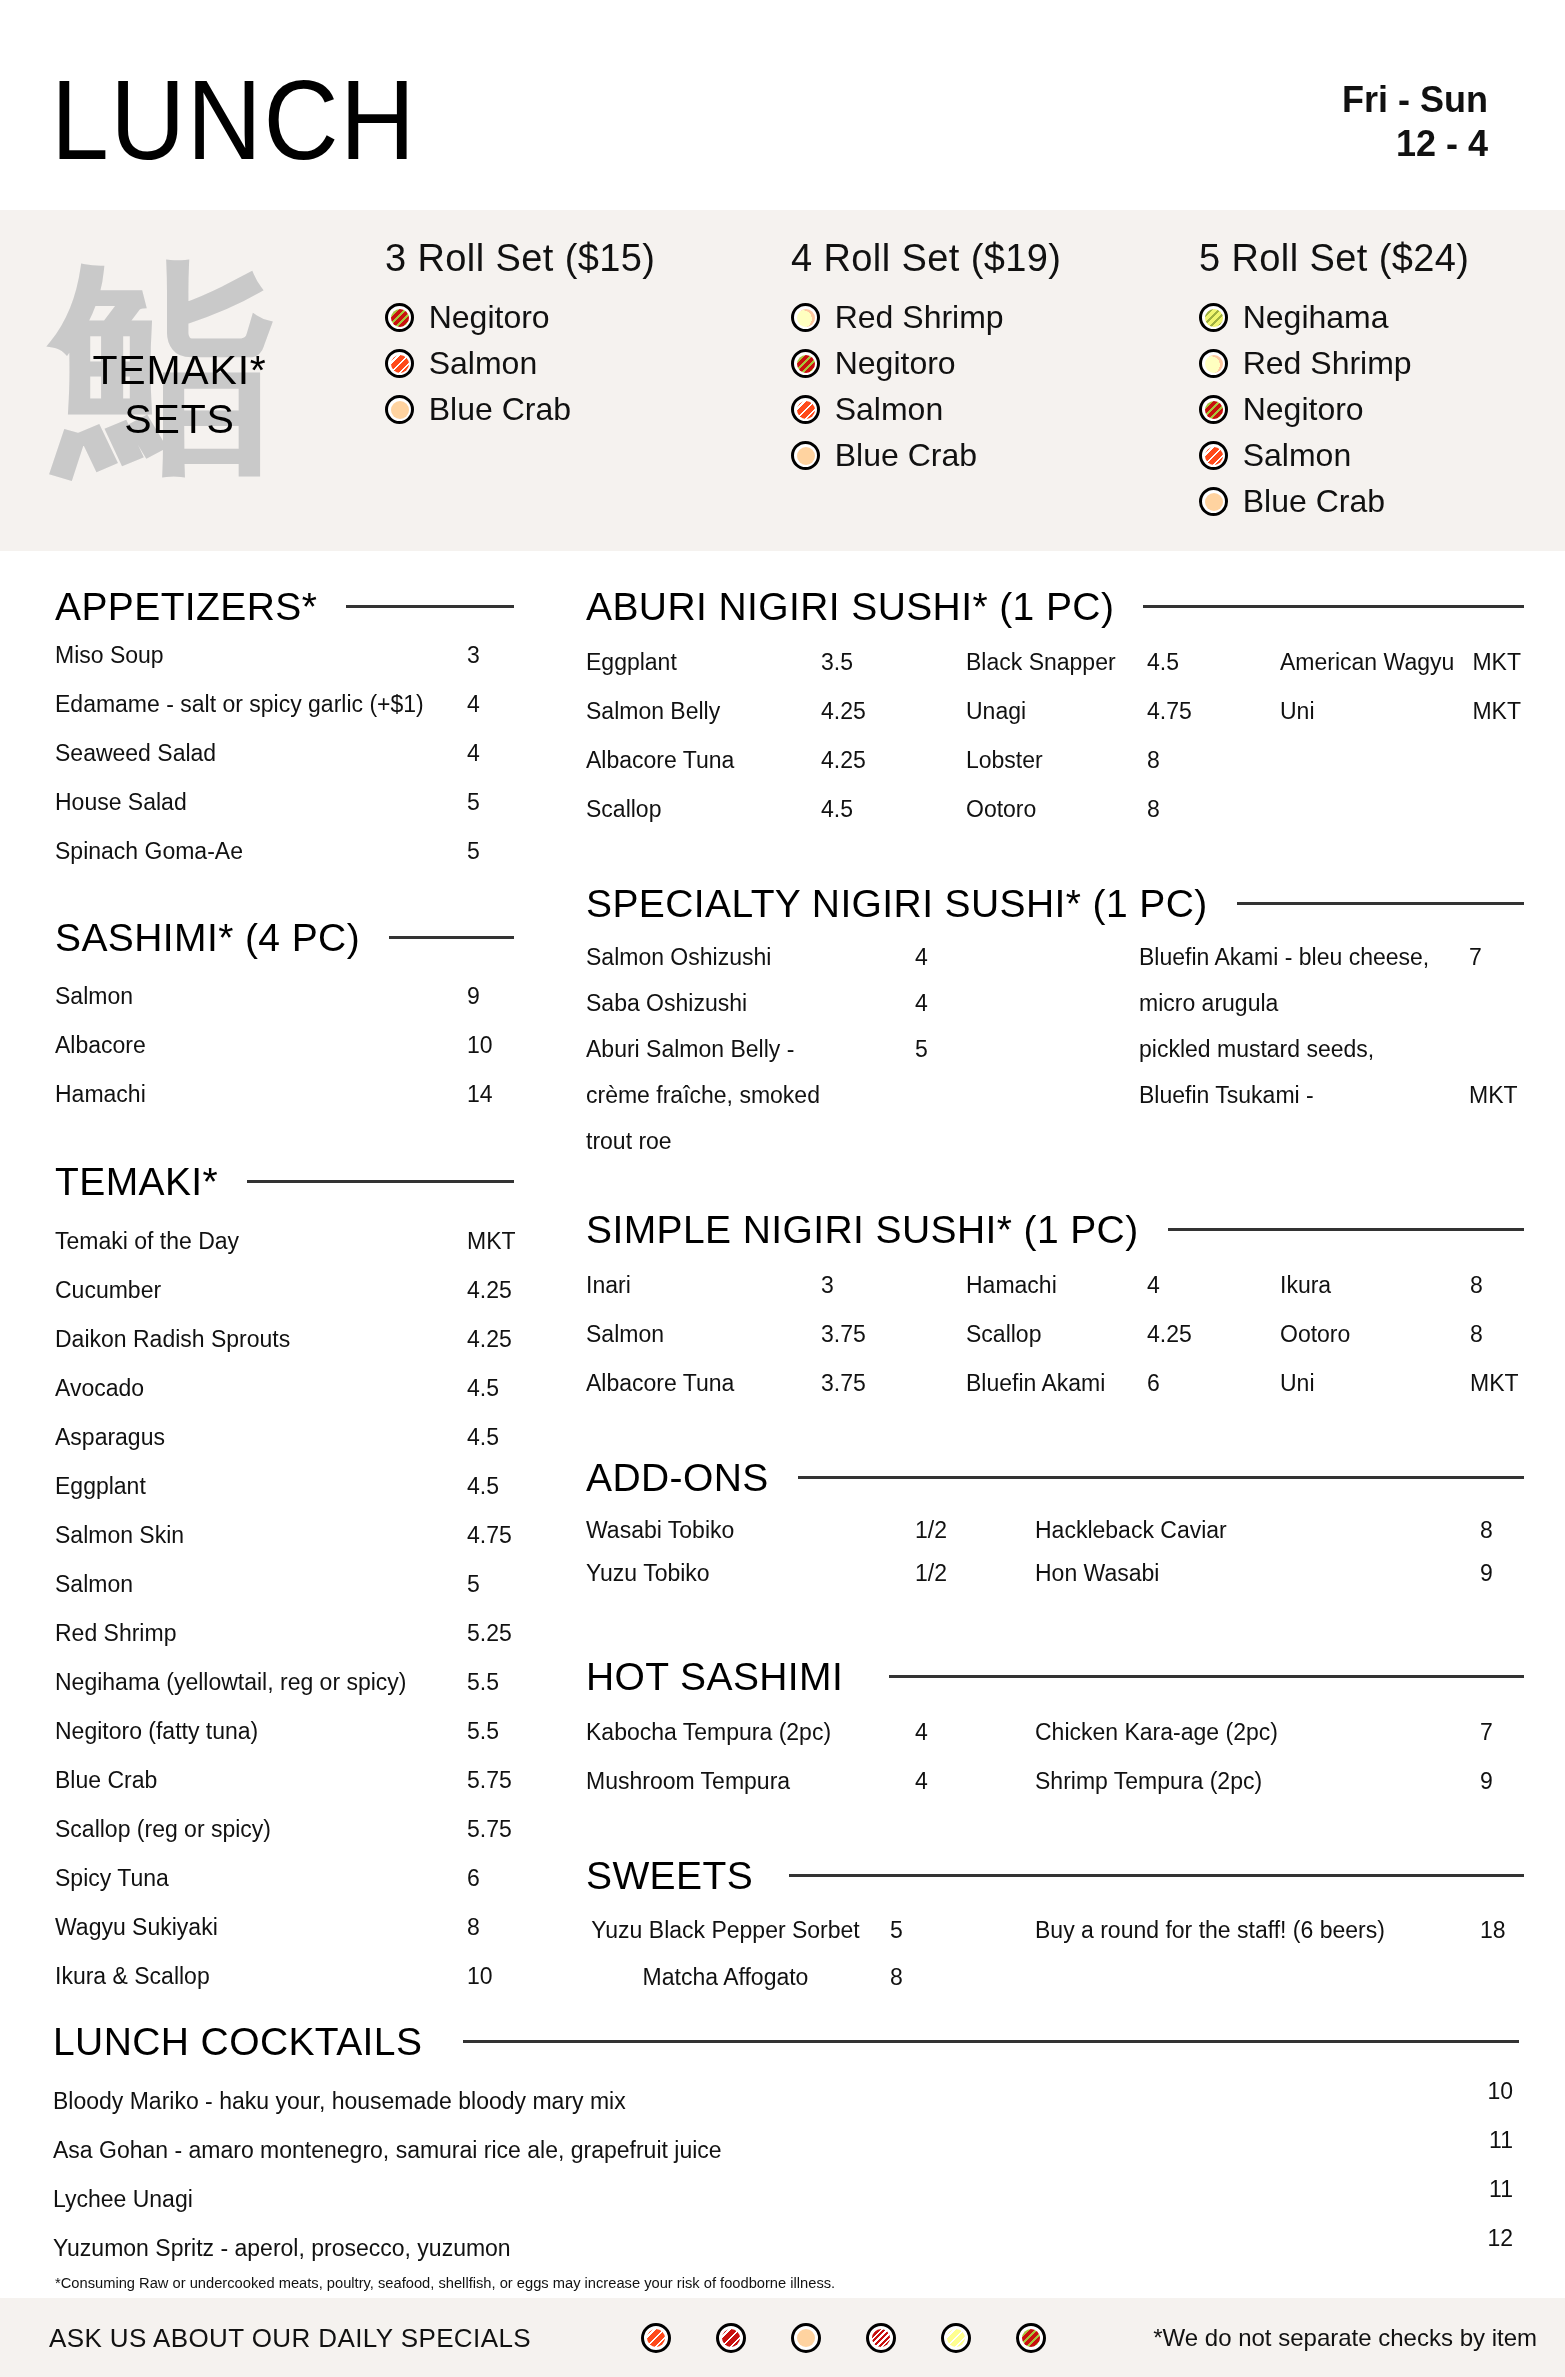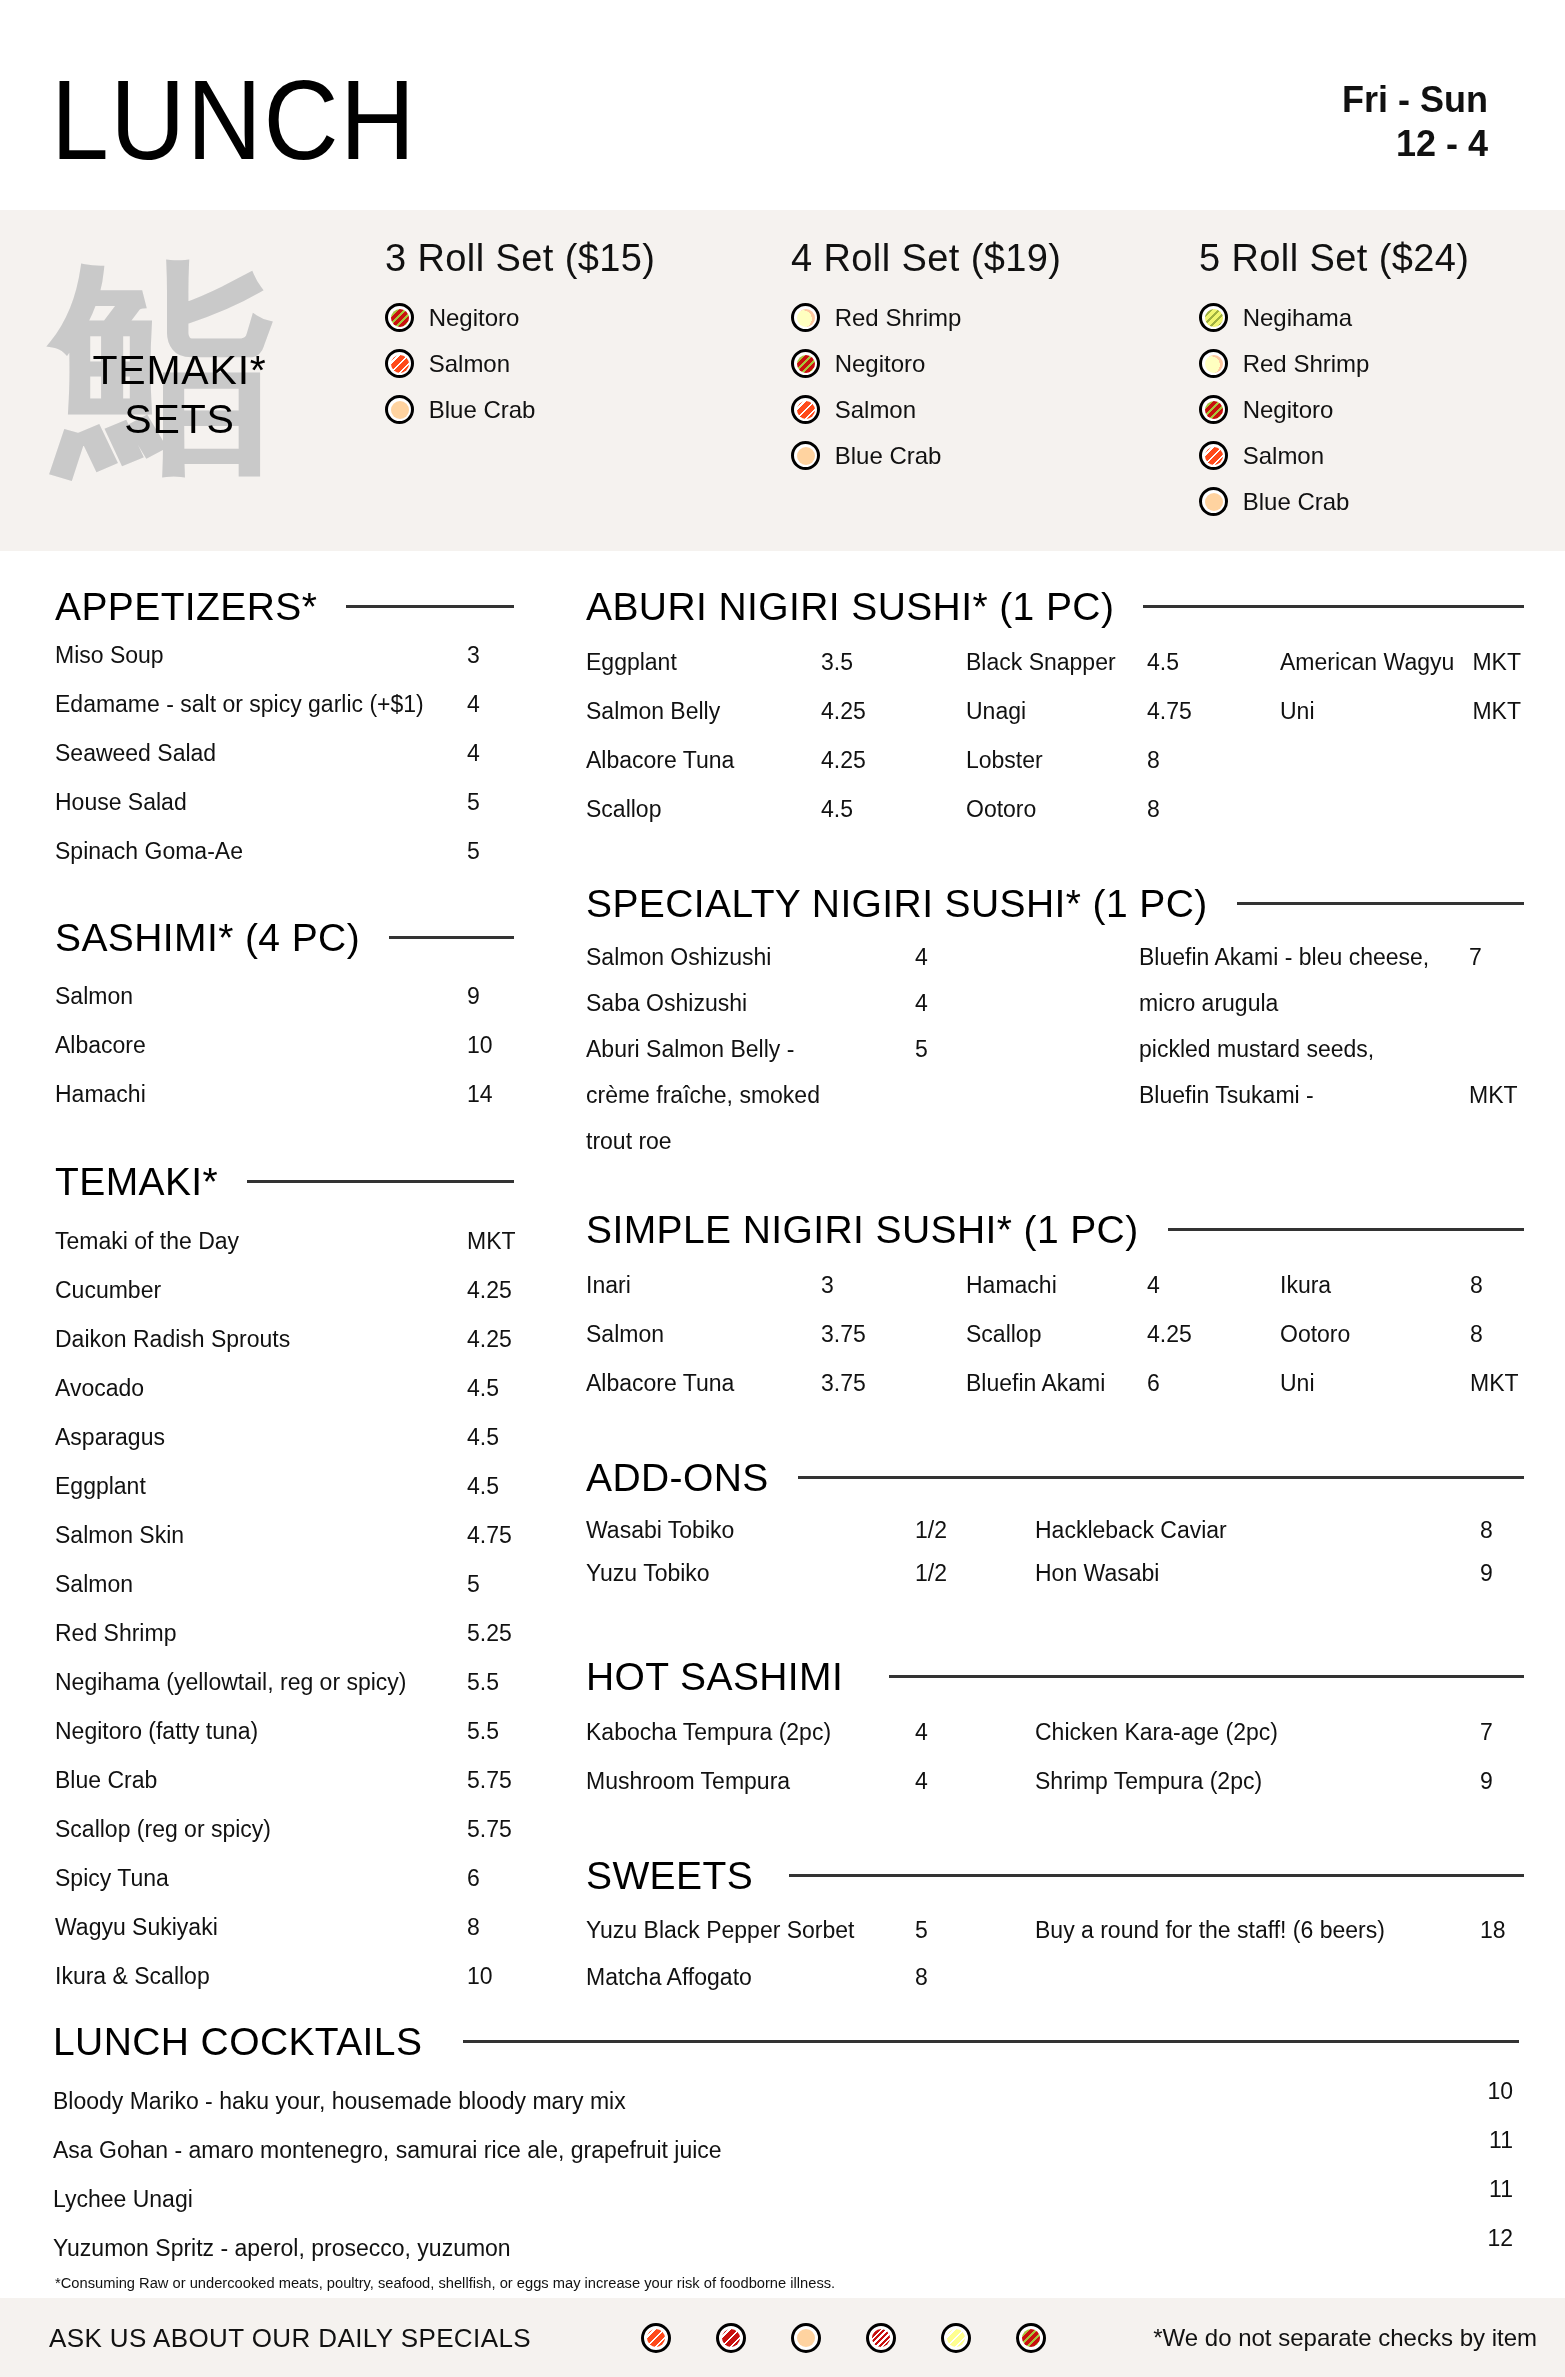--- a/index.html
+++ b/index.html
@@ -19,7 +19,7 @@
   .sets-label { left: 90px; top: 346px; width: 179px; text-align: center; font-size: 41px; line-height: 49px; font-weight: 400; letter-spacing: 0.8px; color: #000; }
   .set-col { top: 237px; }
   .set-title { font-size: 38px; font-weight: 400; margin-bottom: 14.7px; white-space: nowrap; letter-spacing: 0.4px; }
-  .set-item { display: flex; align-items: center; height: 46px; font-size: 24px; }
+  .set-item { display: flex; align-items: center; height: 46px; font-size: 32px; }
   .set-item .roll { margin-right: 14.7px; }
 
   

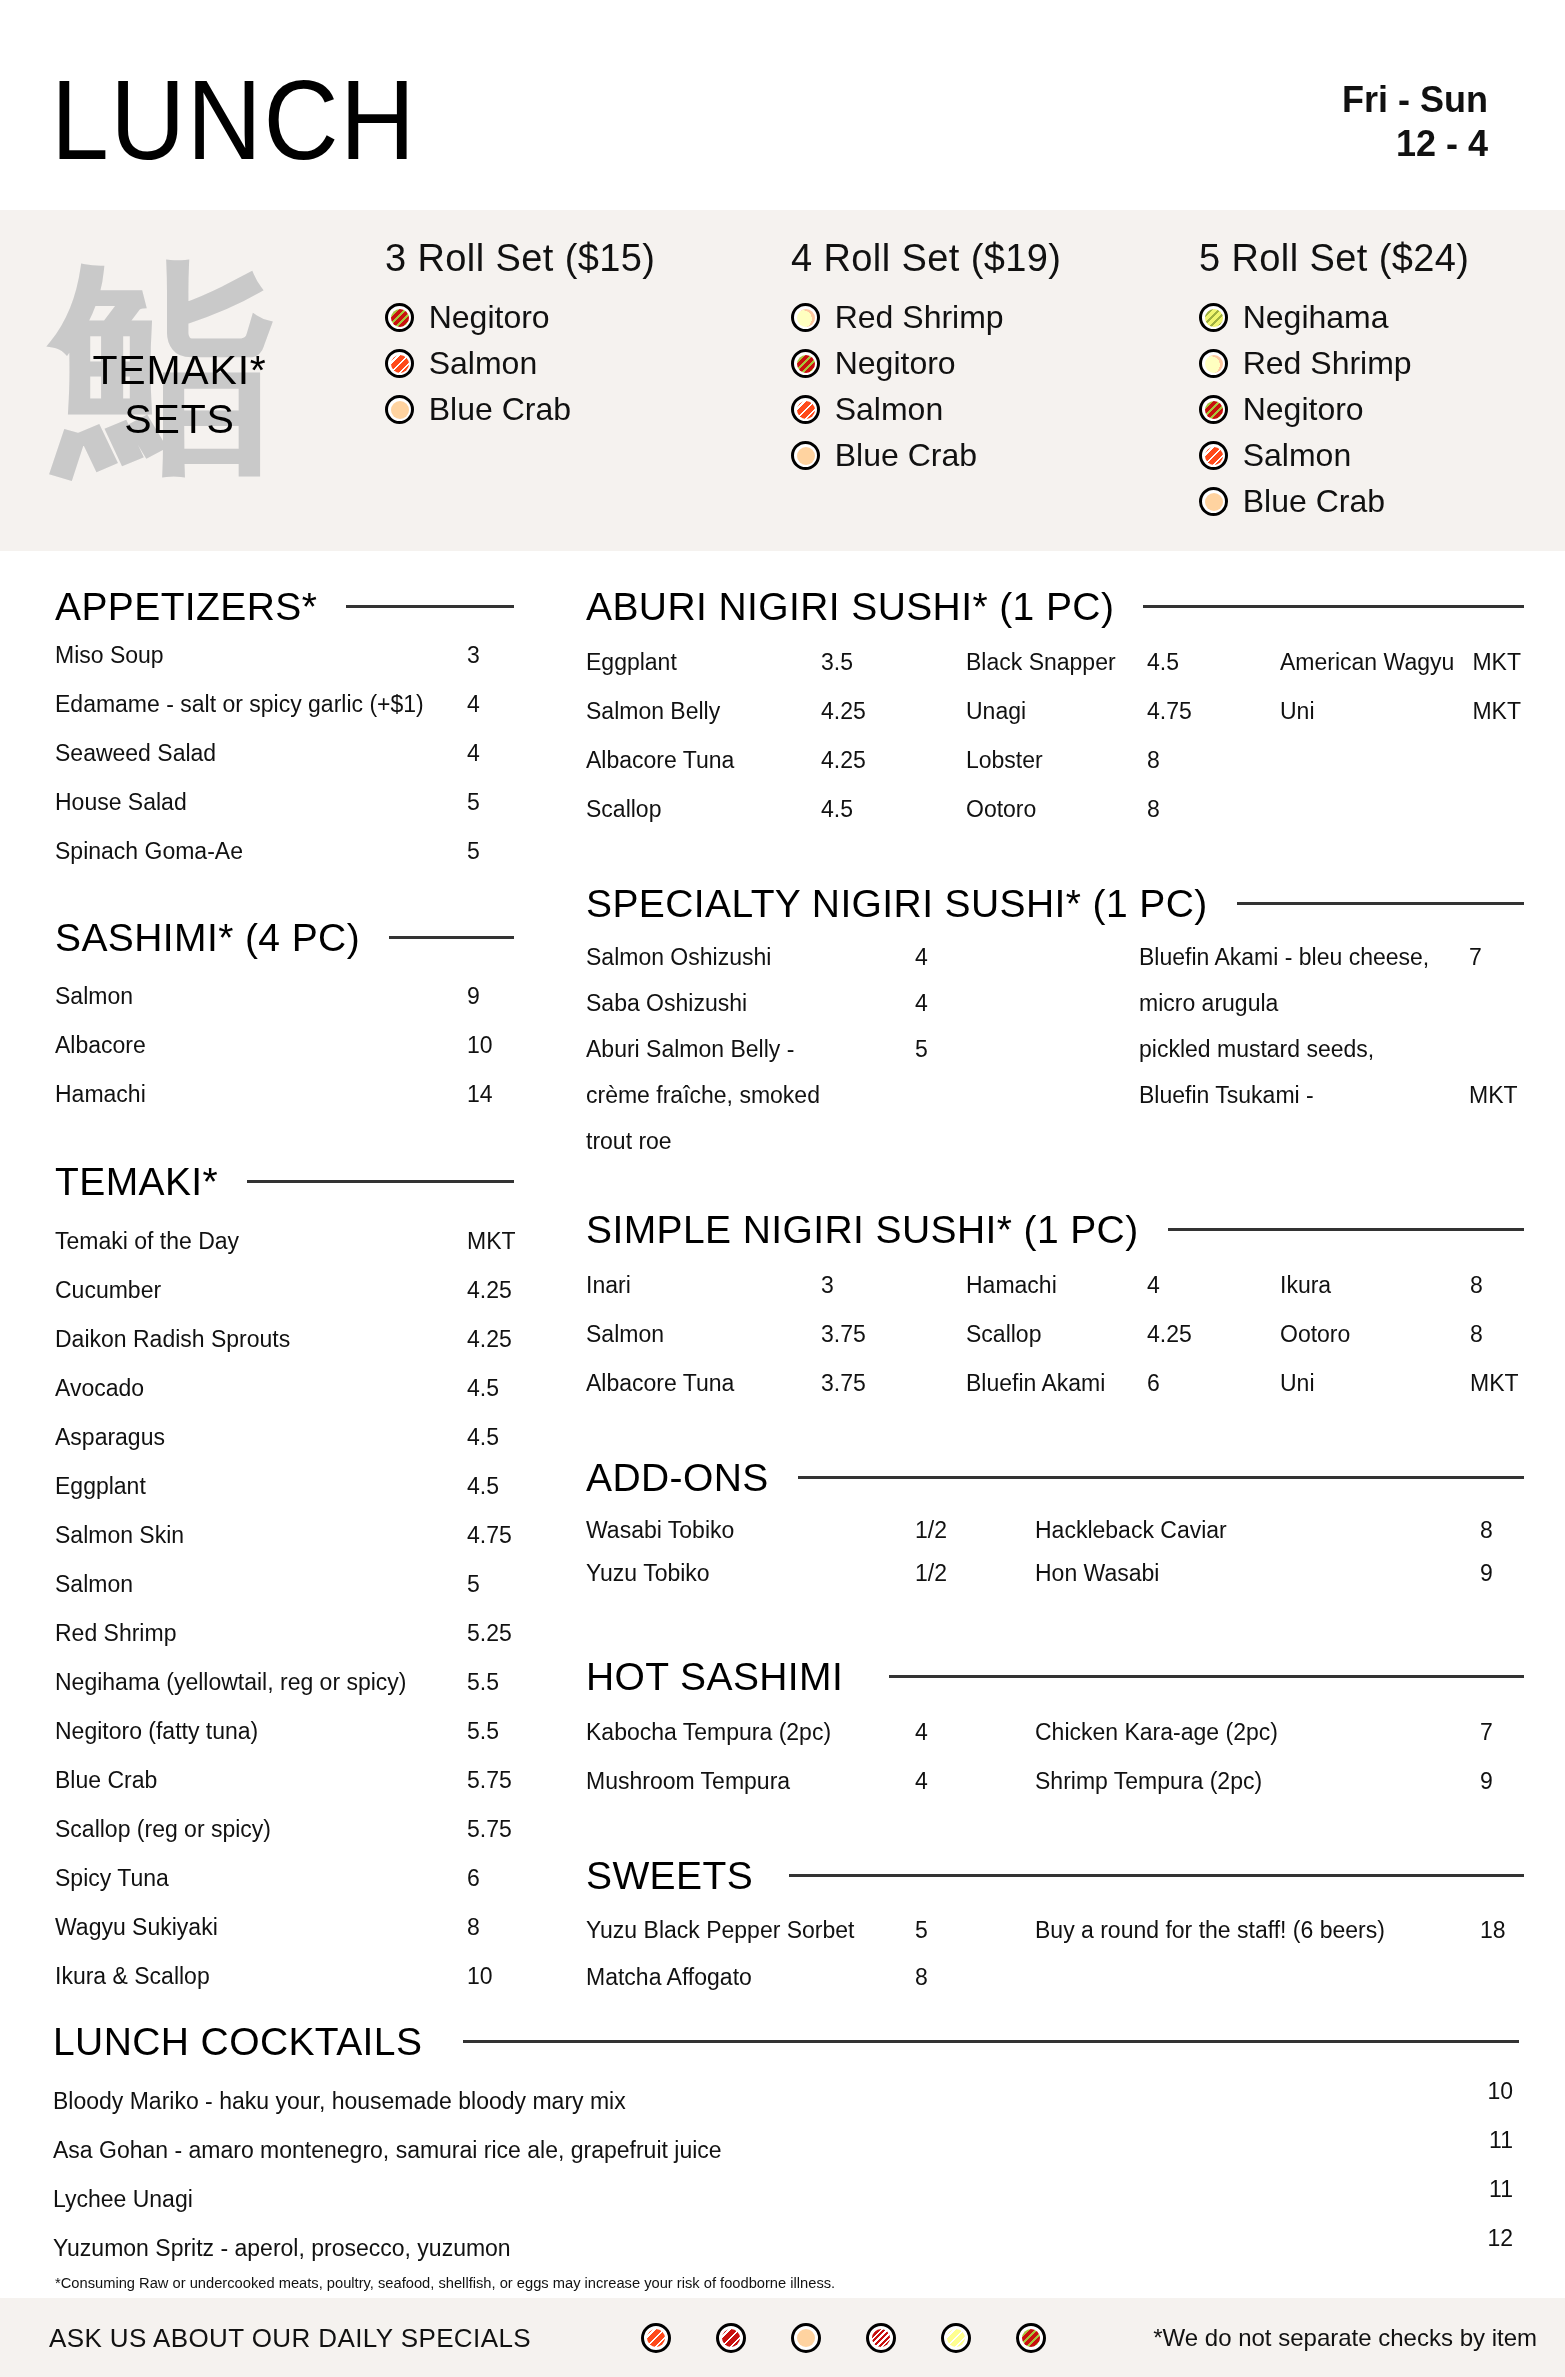--- a/index.html
+++ b/index.html
@@ -482,7 +482,7 @@
     <span class="h-line" style="margin-left:36px;"></span>
   </div>
 </div>
-<div class="abs" style="left:586px; top:1907px;">
+<div class="abs" style="left:561px; top:1907px;text-align:center;">
   <div class="row" style="height:47px;">
       <span class="name" style="width:329px;">Yuzu Black Pepper Sorbet</span>
       <span class="price">5</span>

